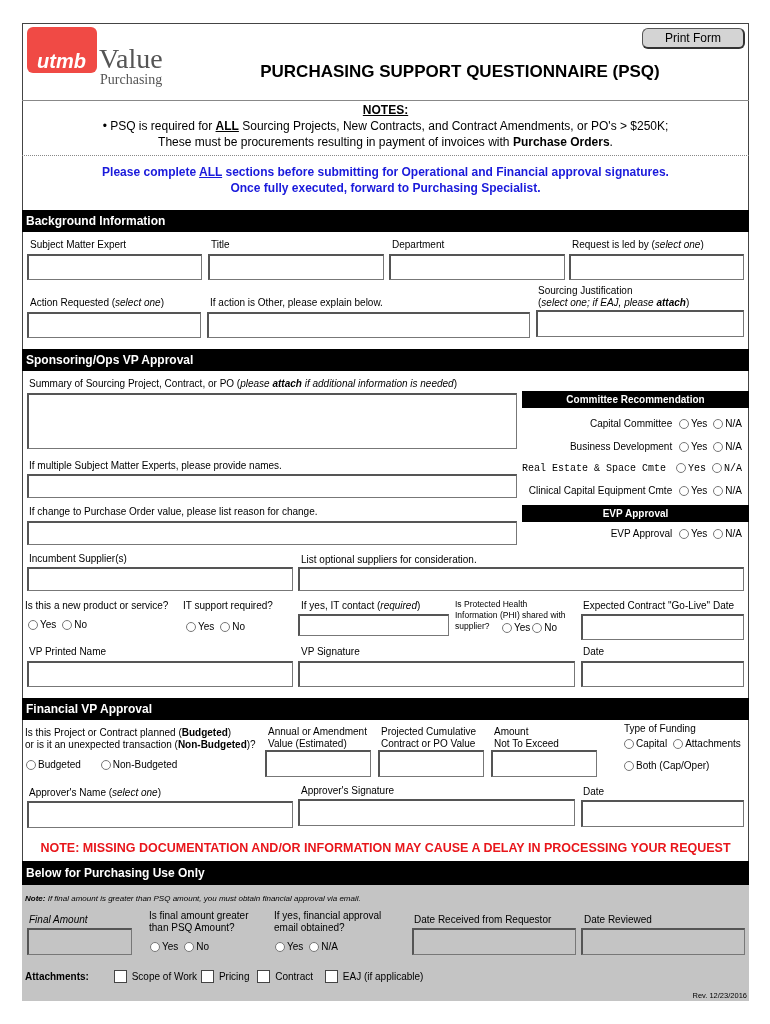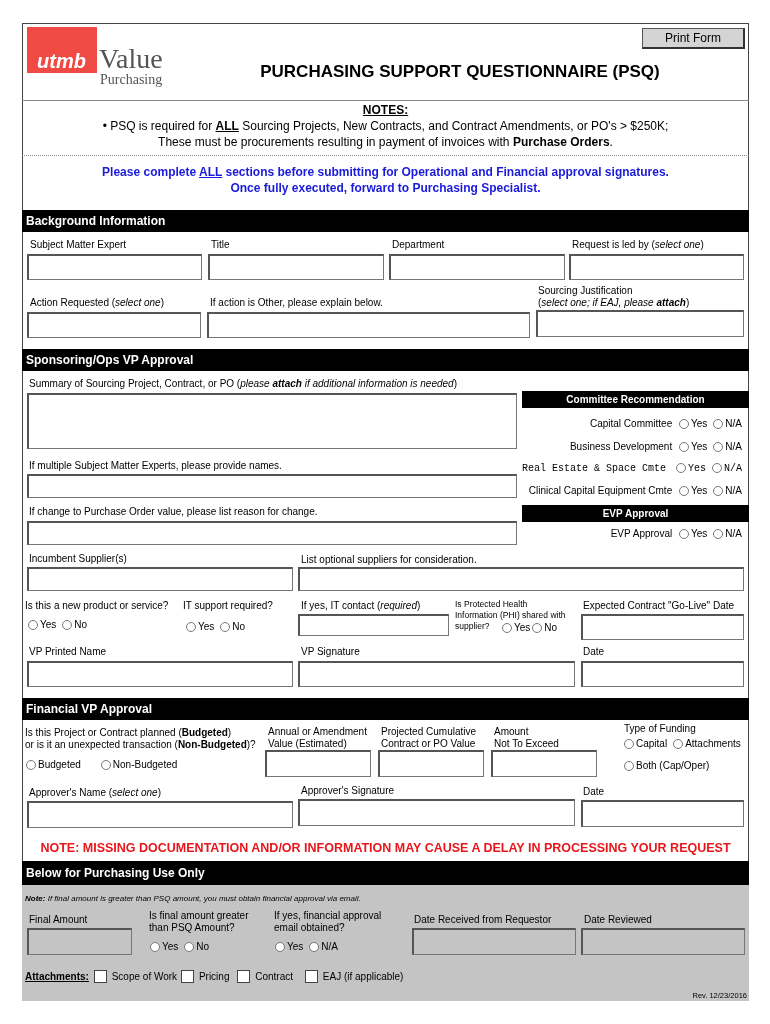--- a/index.html
+++ b/index.html
@@ -5,7 +5,7 @@
   html, body { margin:0; padding:0; background:#fff; }
   body { width:770px; height:1024px; position:relative; overflow:hidden; font-family:"Liberation Sans", sans-serif; color:#000; }
   .frame { position:absolute; left:22px; top:23px; width:727px; height:978px; border:1px solid #444; box-sizing:border-box; }
-  .abs { position:absolute; }
+  .abs { position:absolute;border-radius:6px; }
   .hline { position:absolute; left:22px; width:727px; height:0; border-top:1px solid #888; }
   .lbl { position:absolute; font-size:10px; line-height:12px; white-space:nowrap; }
   .lbl-sm { position:absolute; font-size:9px; line-height:11px; white-space:nowrap; }

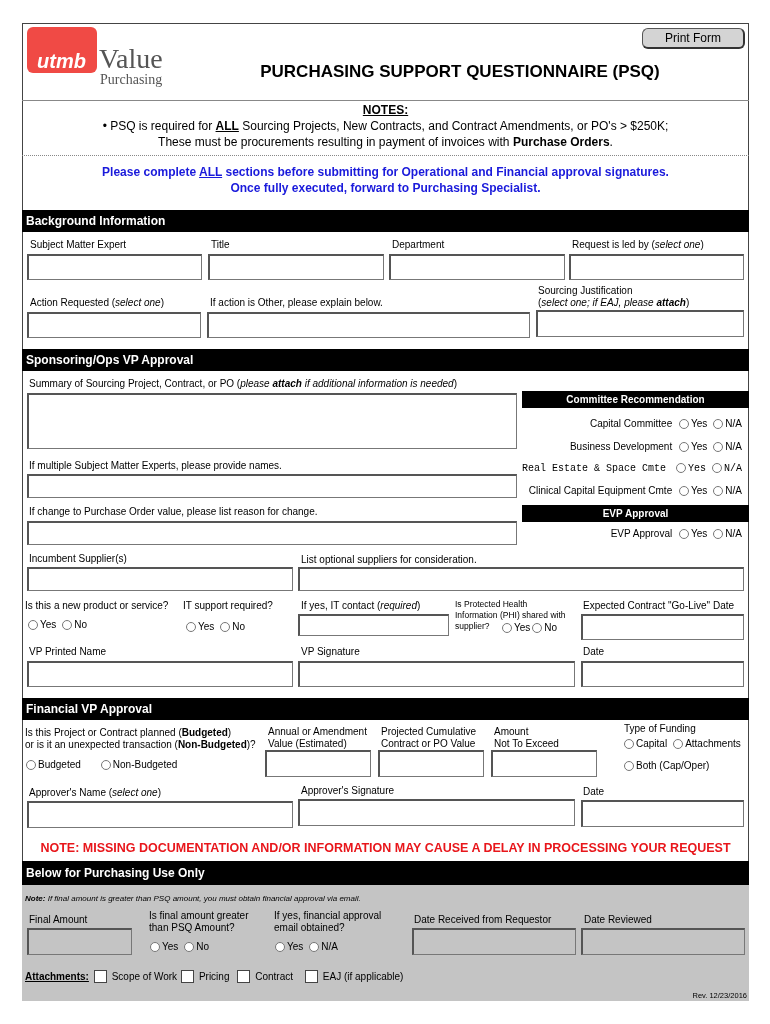--- a/index.html
+++ b/index.html
@@ -170,7 +170,7 @@
 <div class="gray-area"></div>
 <div class="lbl-sm" style="left:25px;top:893px;font-size:8px;"><b><i>Note:</i></b><i> If final amount is greater than PSQ amount, you must obtain financial approval via email.</i></div>
 
-<div class="lbl" style="left:29px;top:914px;">Final Amount</div>
+<div class="lbl" style="left:29px;top:914px;font-style:italic;">Final Amount</div>
 <div class="box gray" style="left:27px;top:928px;width:105px;height:27px;"></div>
 <div class="lbl" style="left:149px;top:910px;">Is final amount greater</div>
 <div class="lbl" style="left:149px;top:922px;">than PSQ Amount?</div>

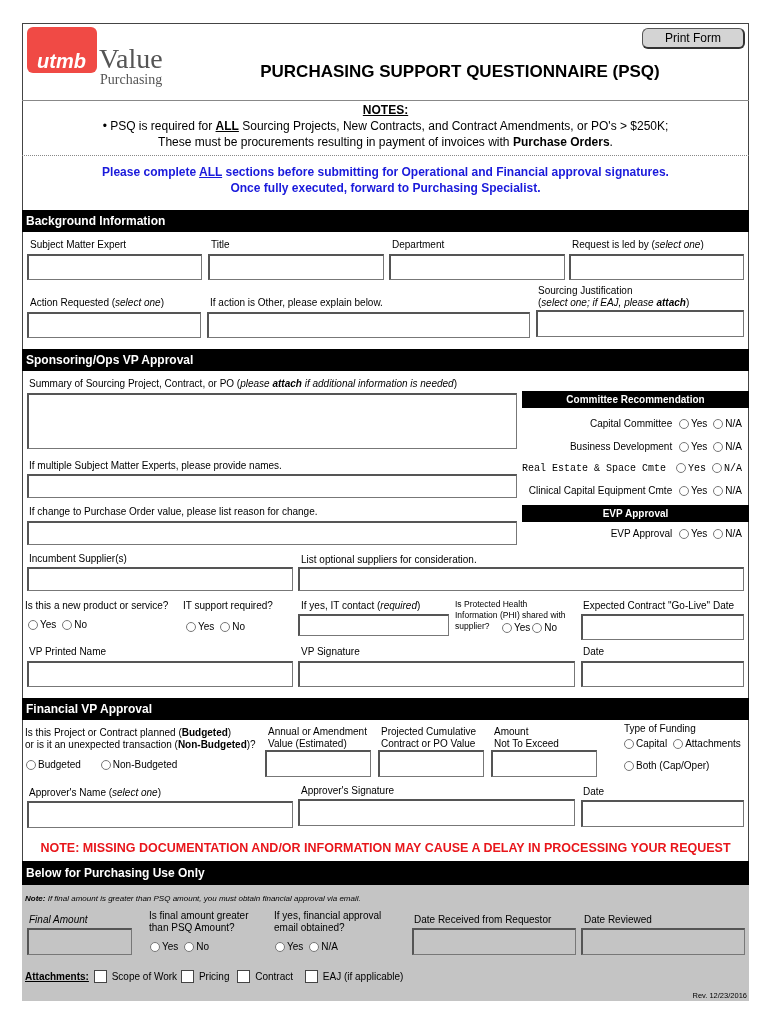--- a/index.html
+++ b/index.html
@@ -188,7 +188,7 @@
 <div class="box gray" style="left:581px;top:928px;width:164px;height:27px;"></div>
 
 <div class="radio-grp" style="left:25px;top:970px;line-height:14px;">
-  <b style="margin-right:2px;text-decoration:underline;">Attachments:</b>
+  <b style="margin-right:22px;">Attachments:</b>
   <span class="check"></span><span style="margin-right:1px;">Scope of Work</span>
   <span class="check"></span><span style="margin-right:5px;">Pricing</span>
   <span class="check"></span><span style="margin-right:9px;">Contract</span>

